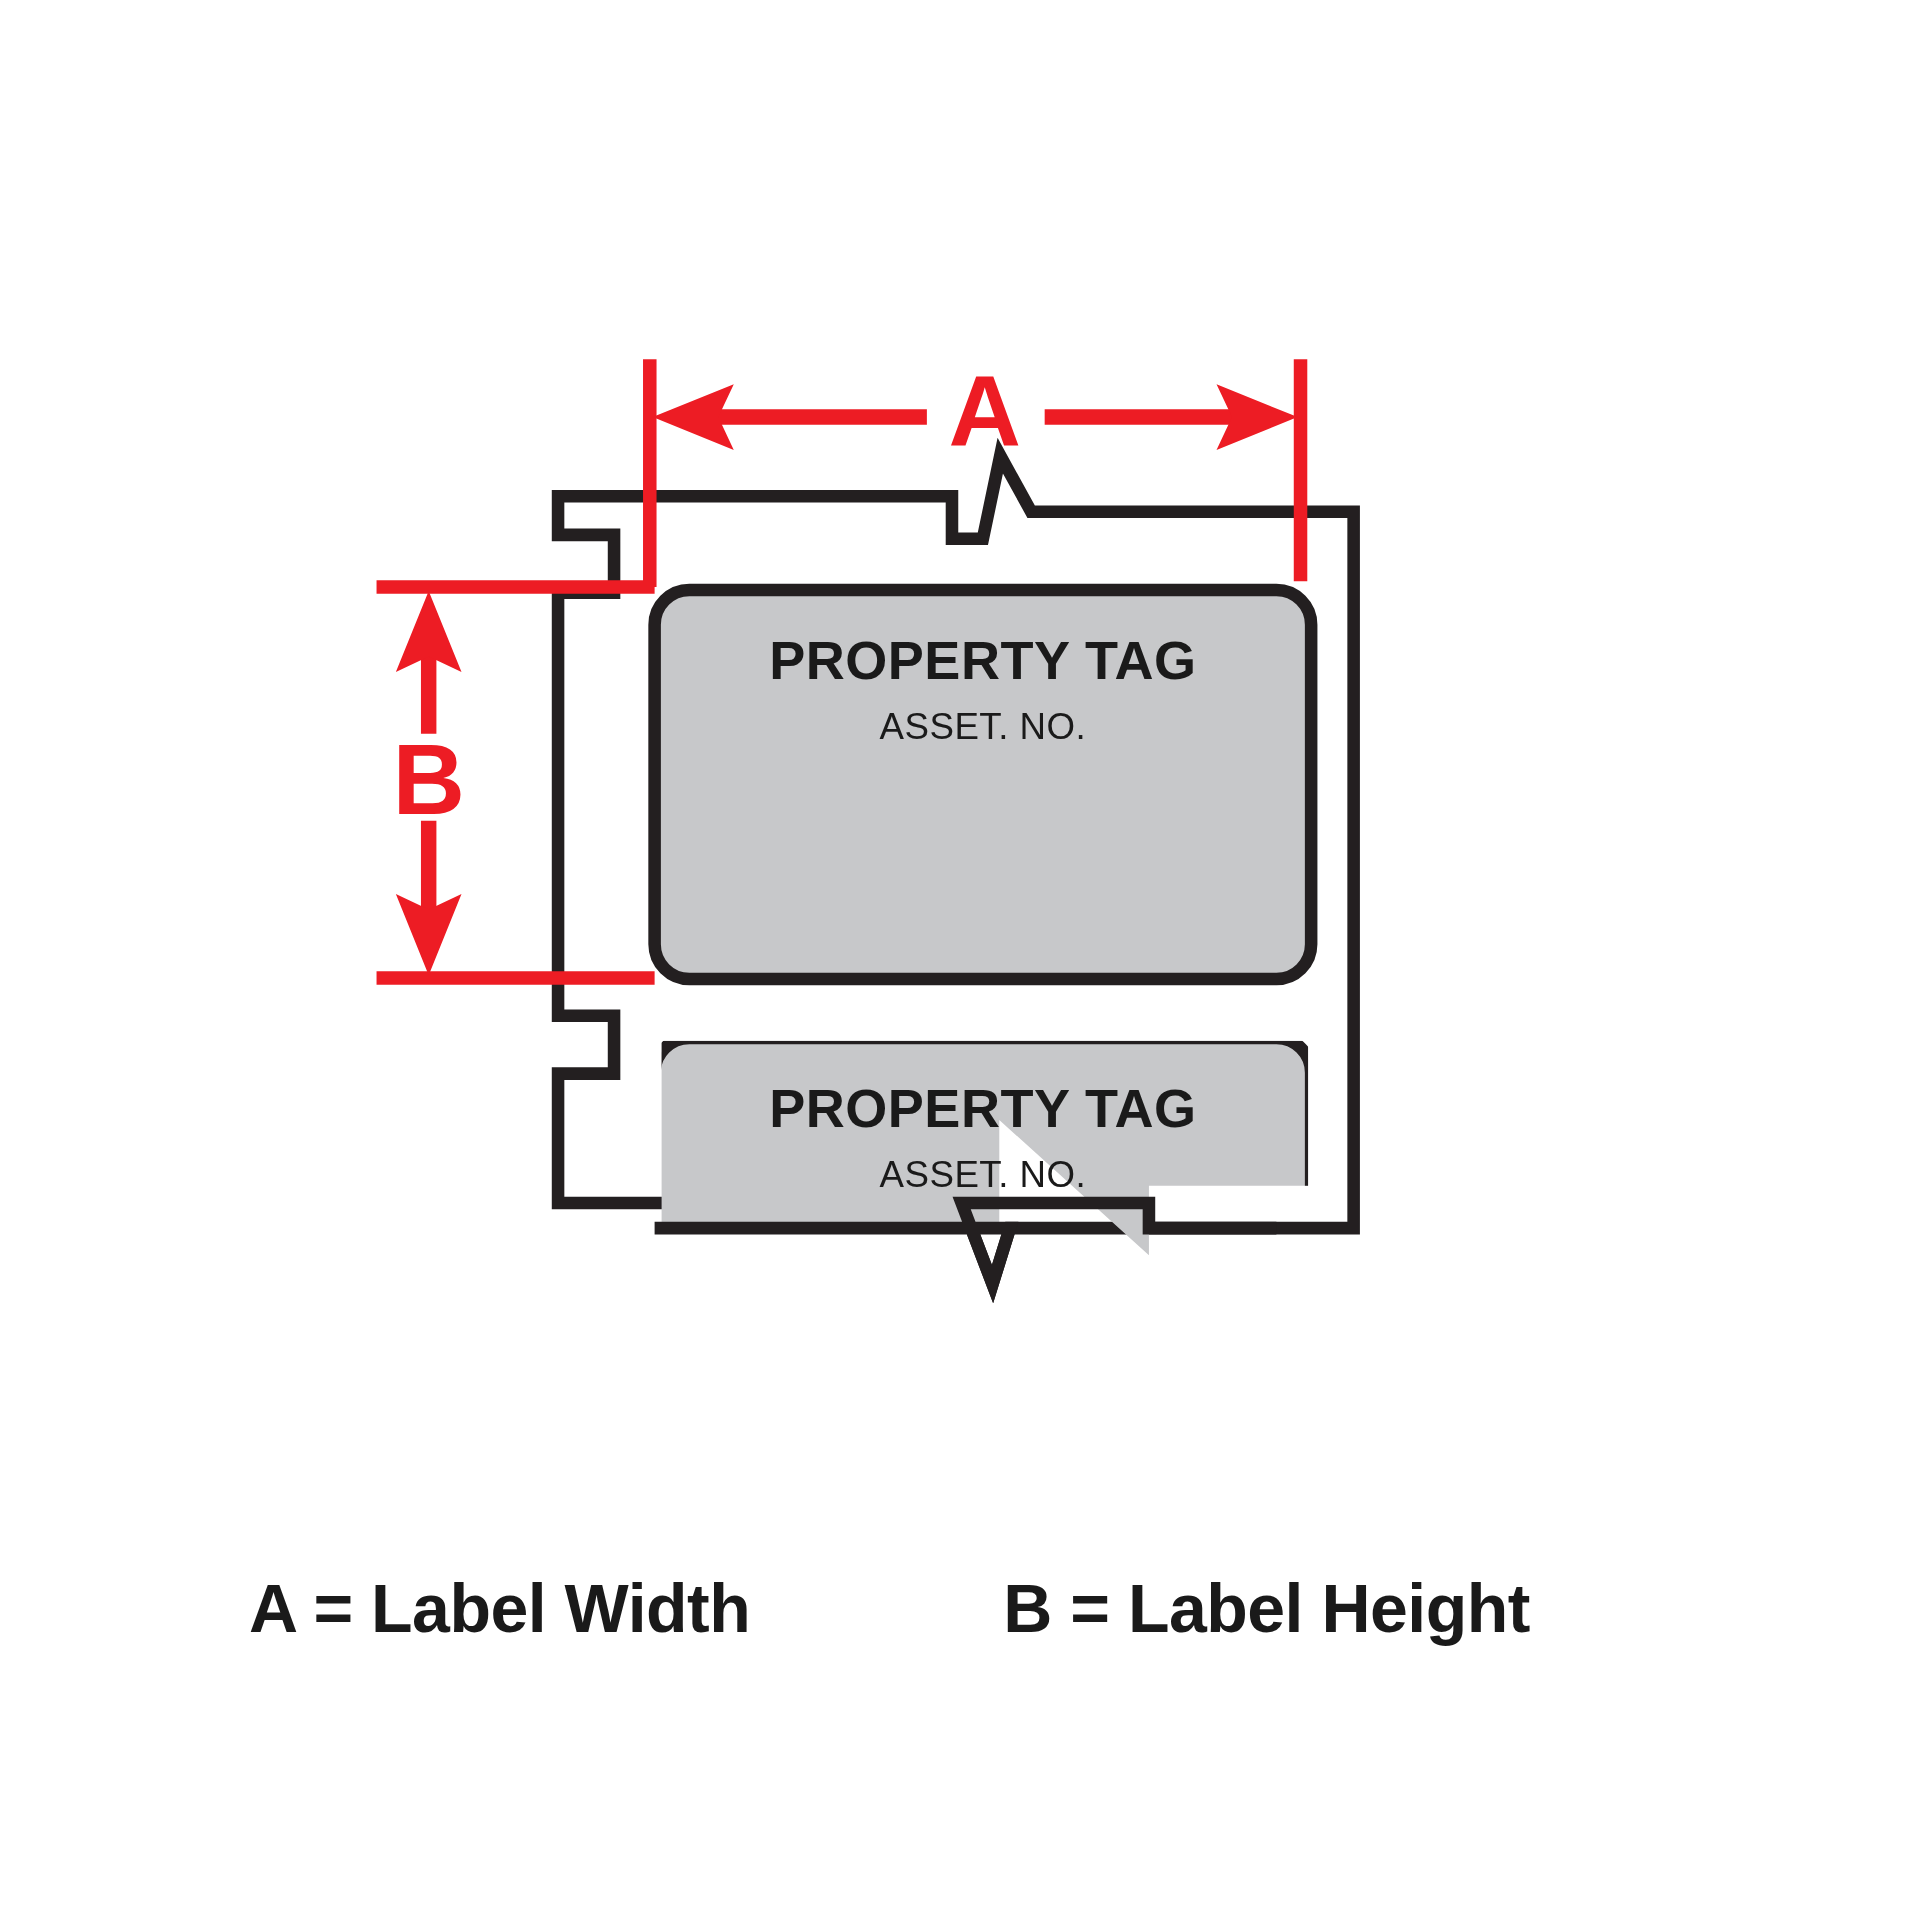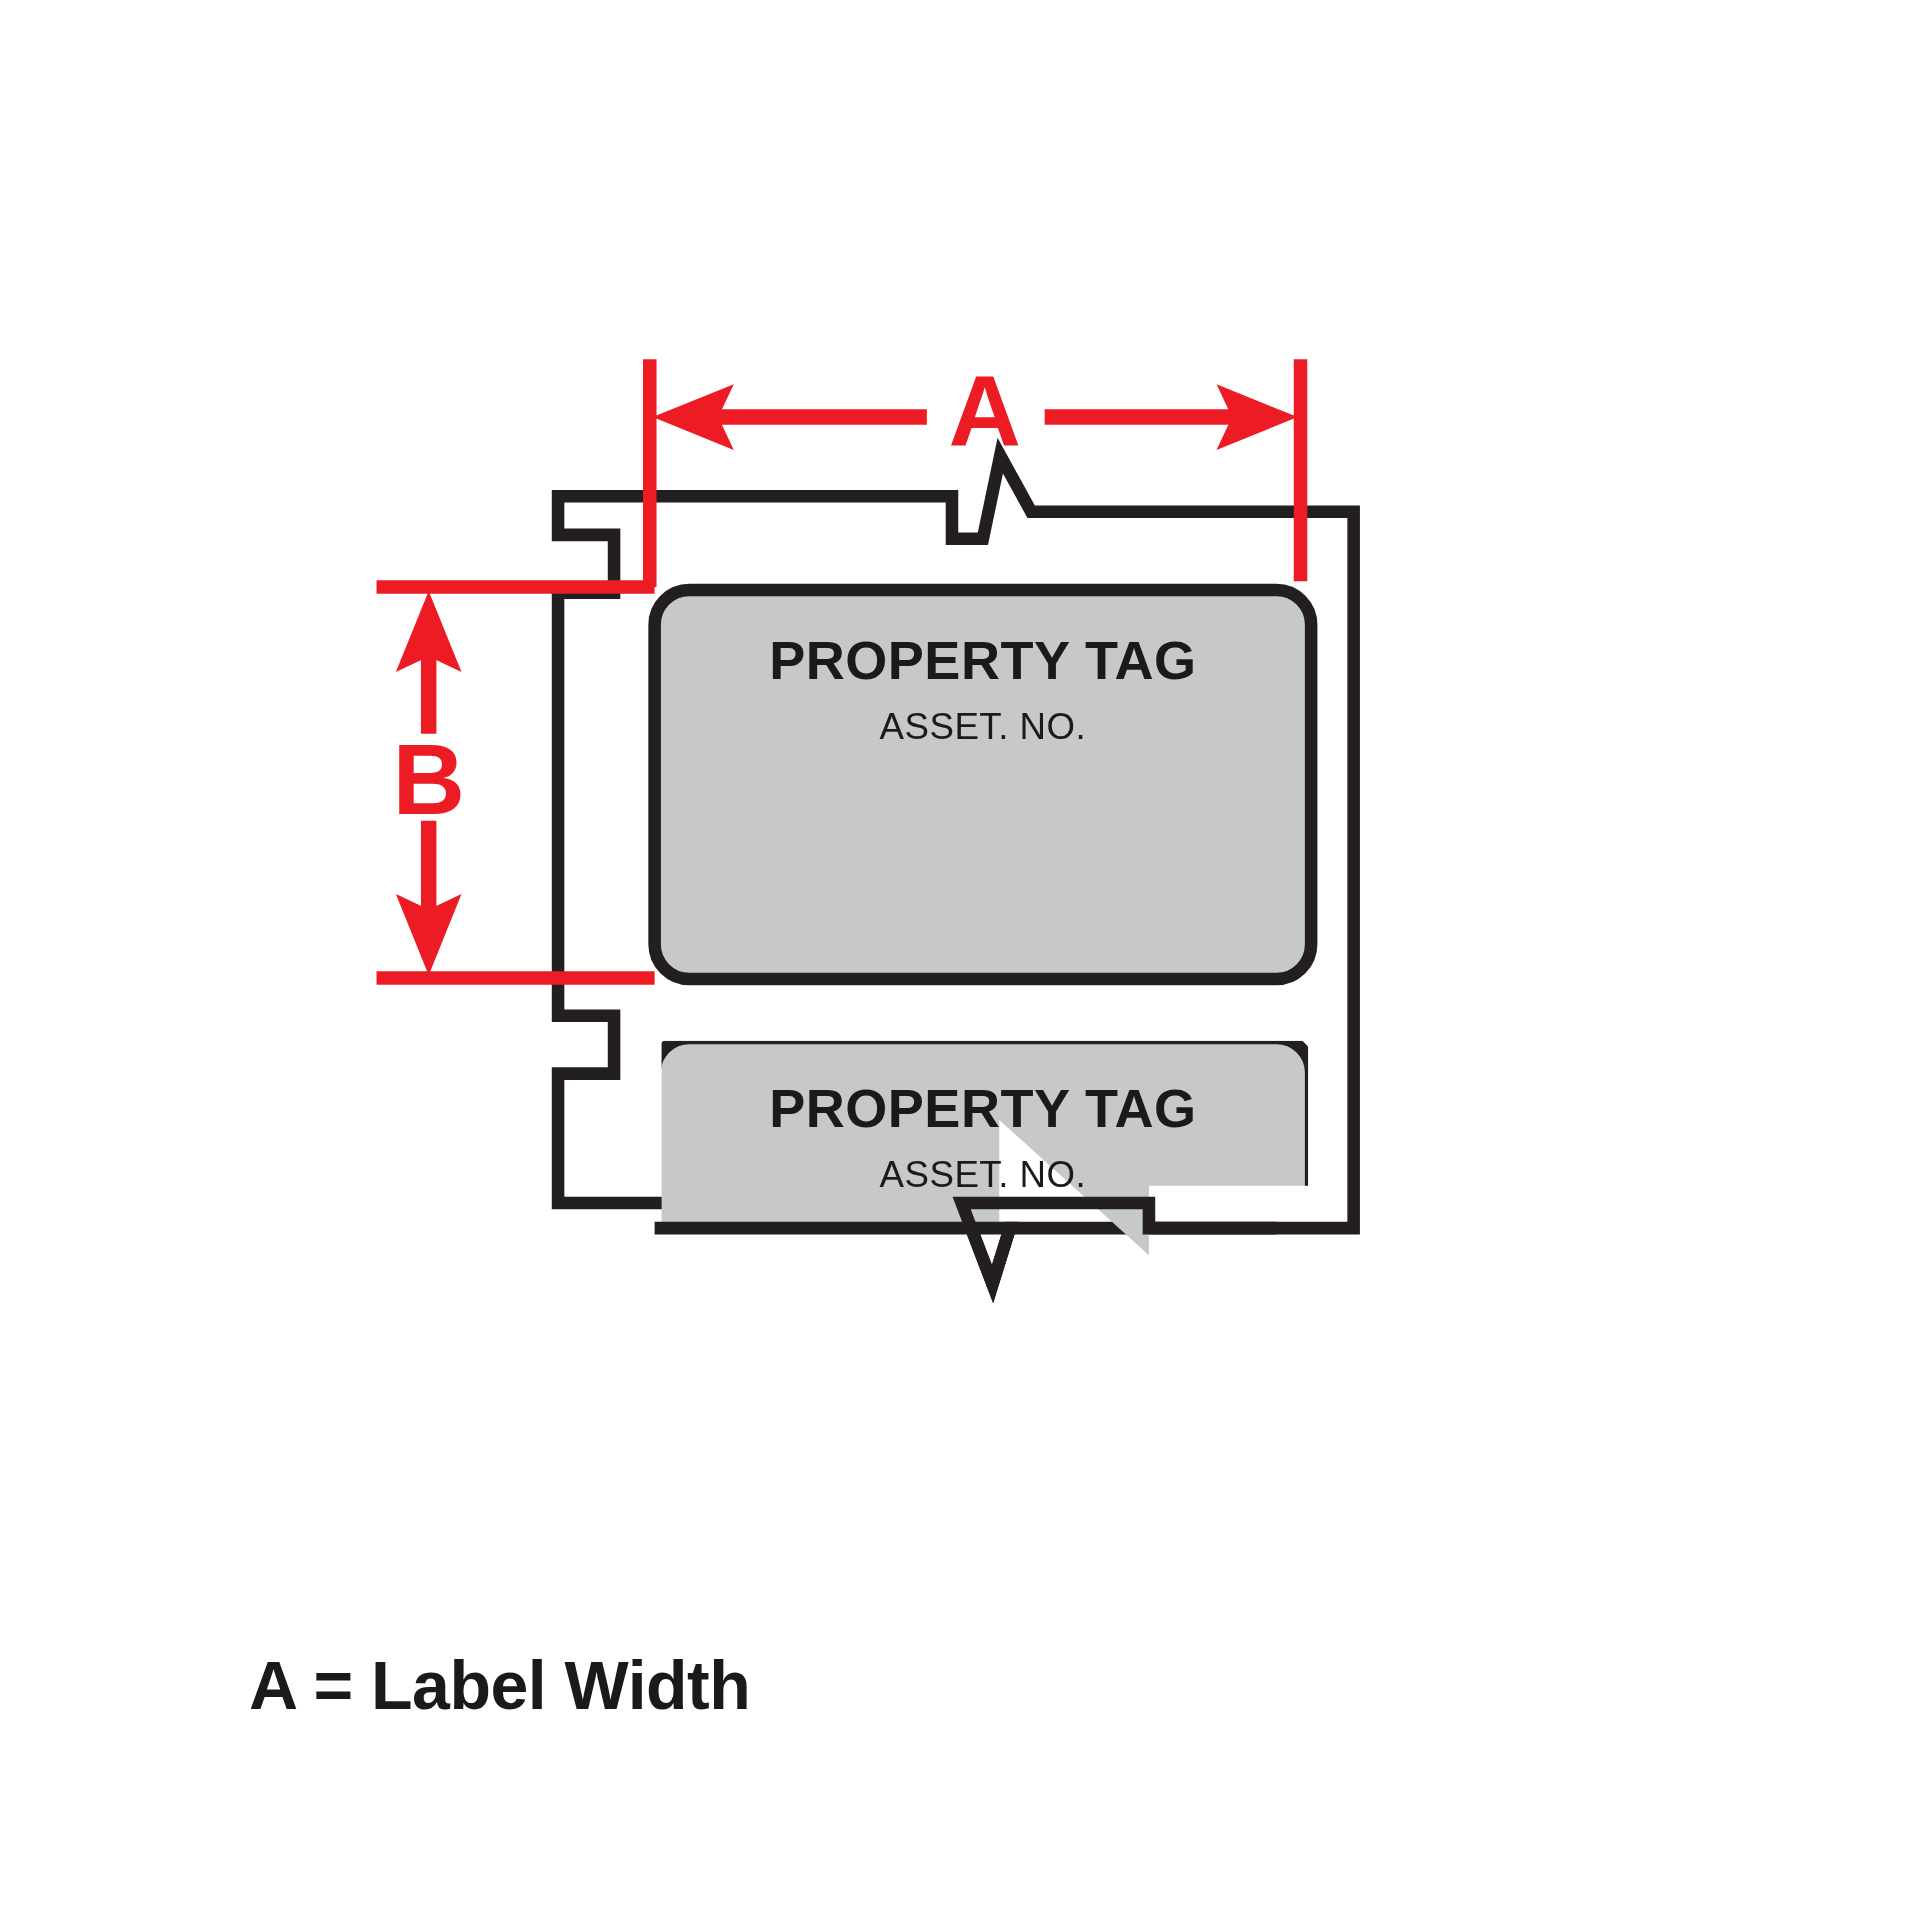--- a/index.html
+++ b/index.html
@@ -33,7 +33,7 @@
   .caption-row {
     position: absolute;
     left: 0;
-    top: 1651px;
+    top: 1574px;
     width: 1576px;
     height: 126px;
     display: flex;

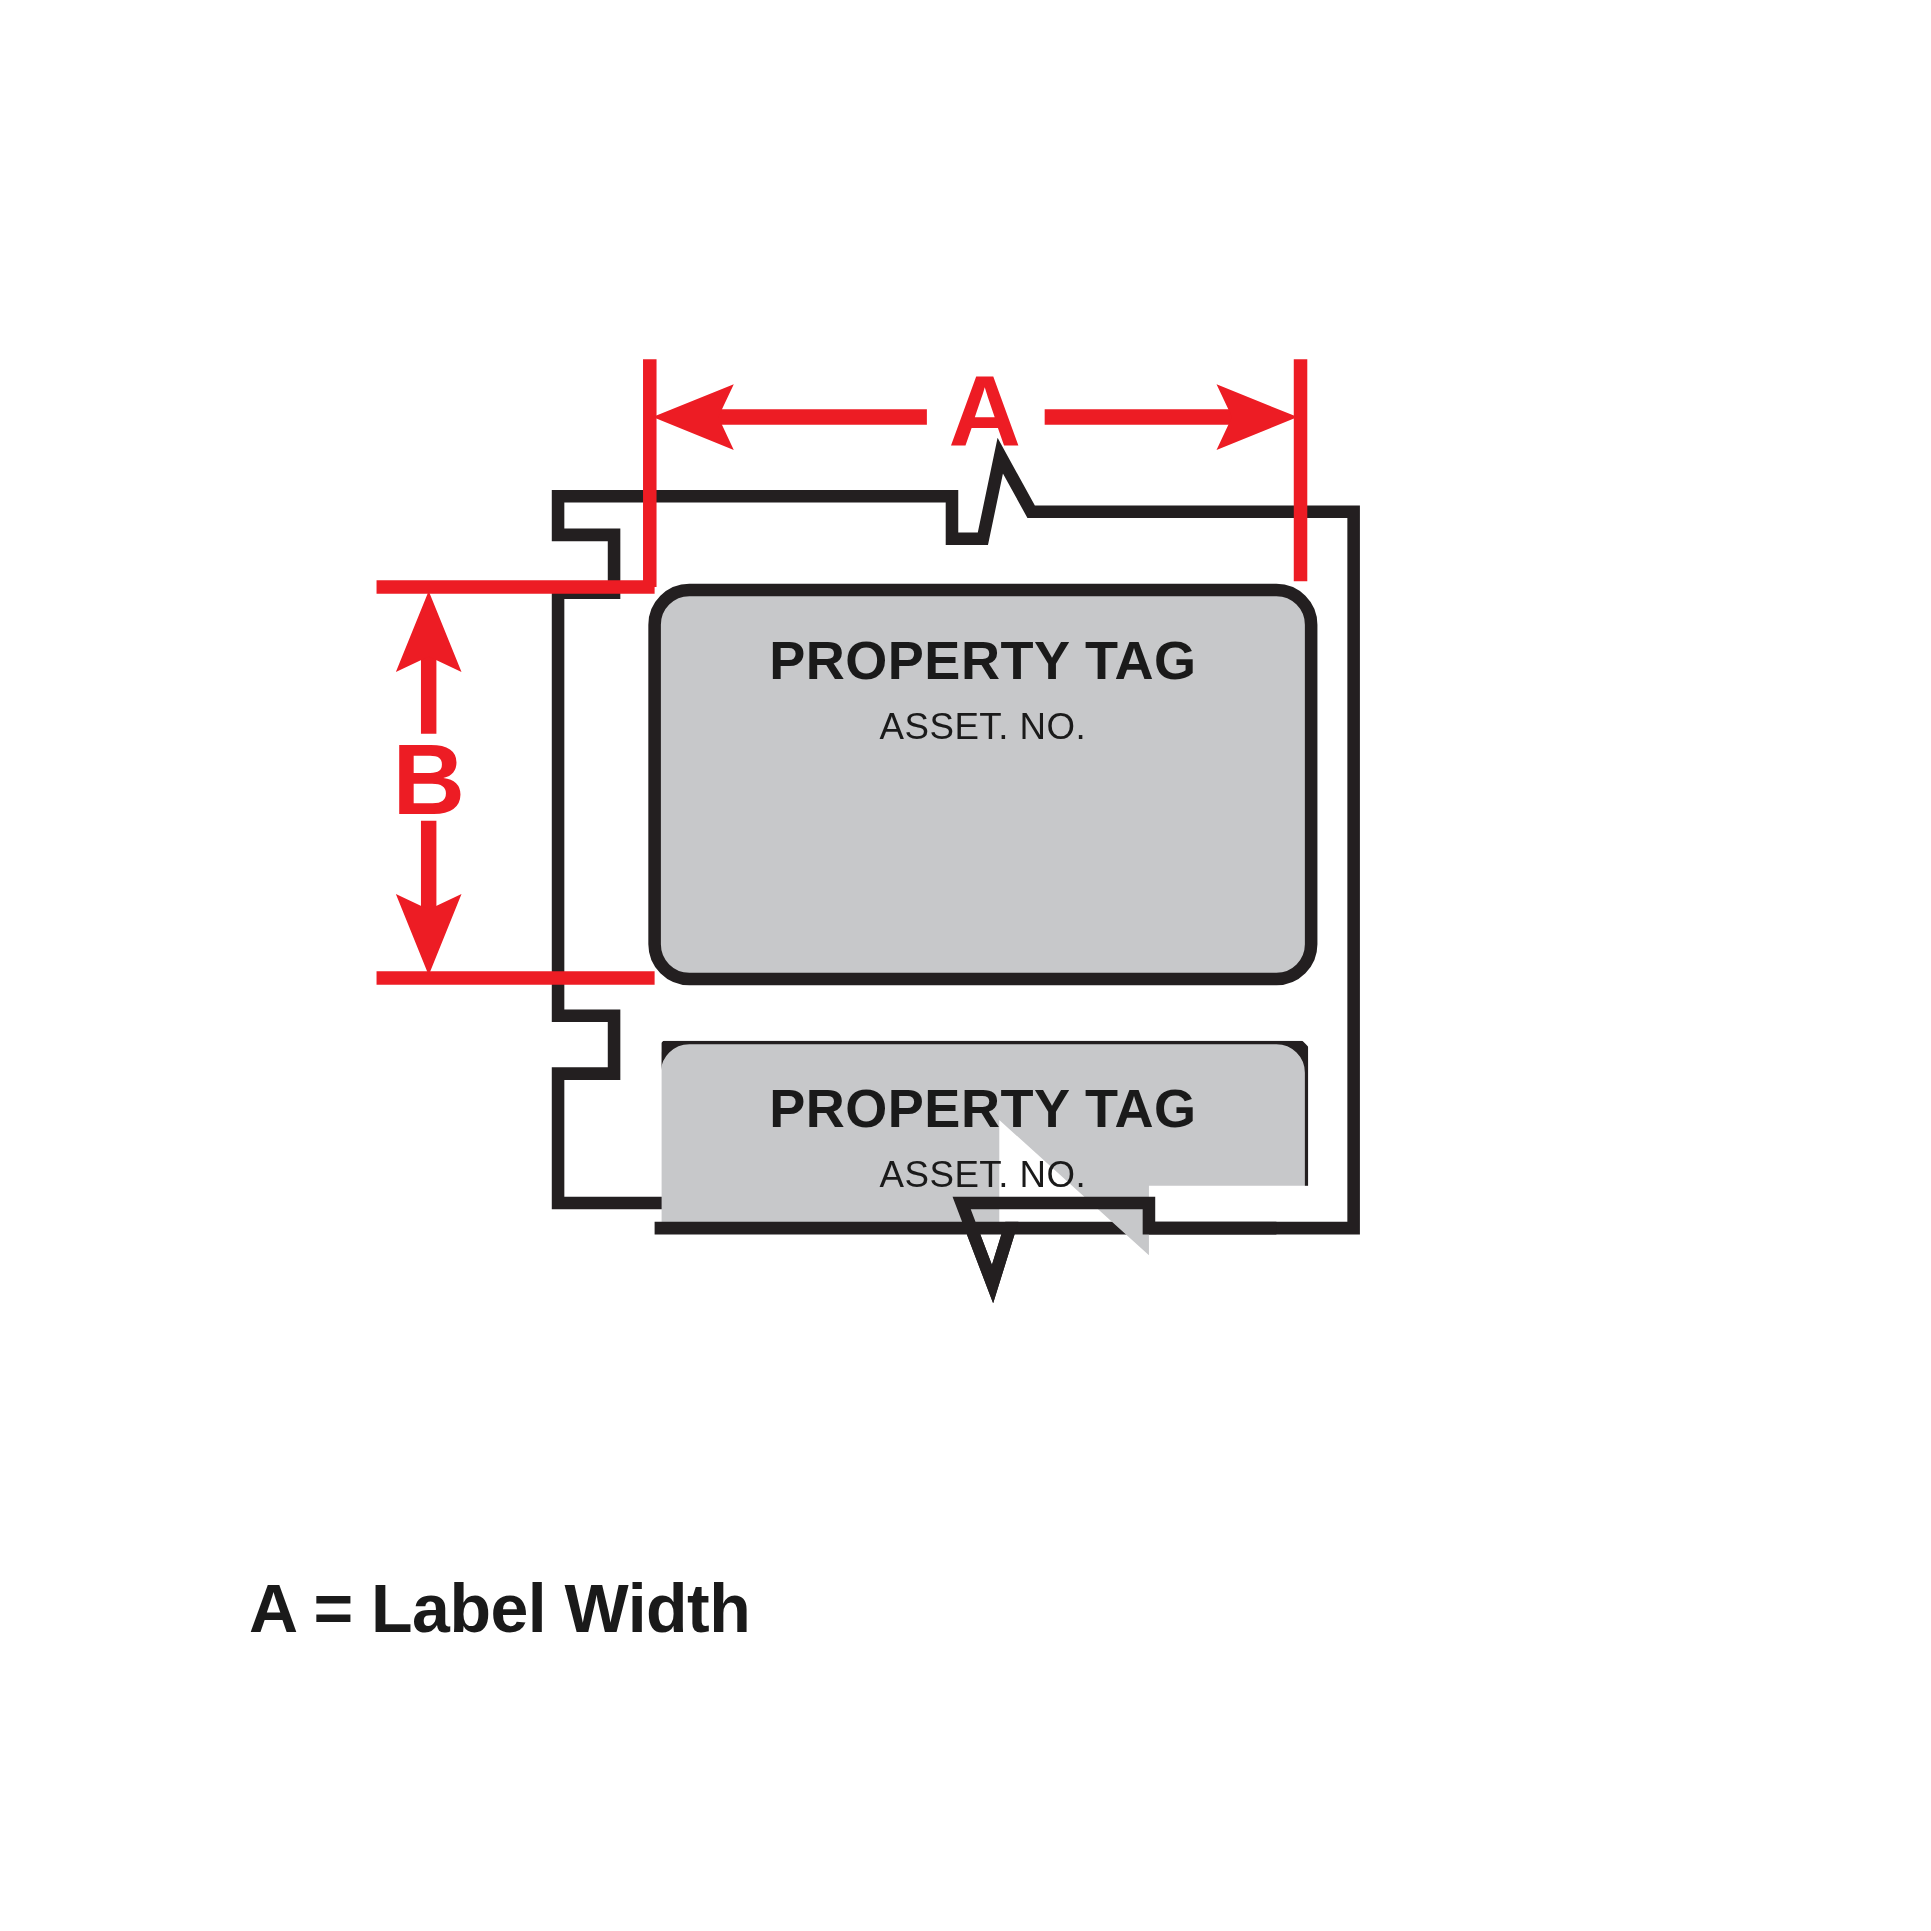--- a/index.html
+++ b/index.html
@@ -146,6 +146,7 @@
 
   <div class="caption-row">
     <div class="caption caption-a">A = Label Width</div>
+    <div class="caption caption-b">B = Label Height</div>
   </div>
 
 </div>

